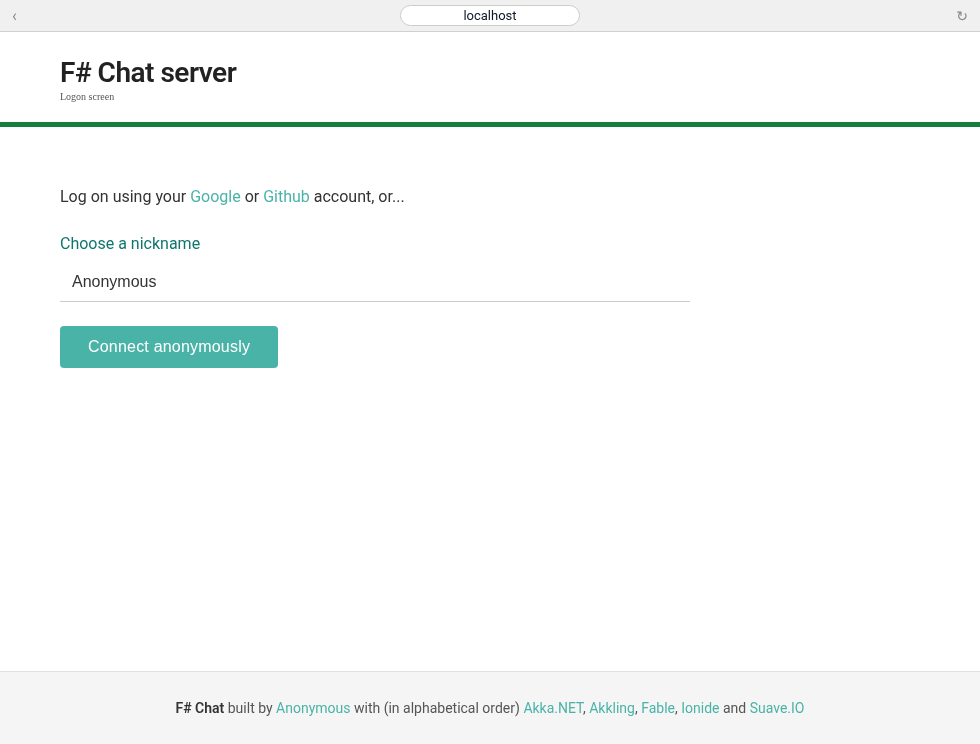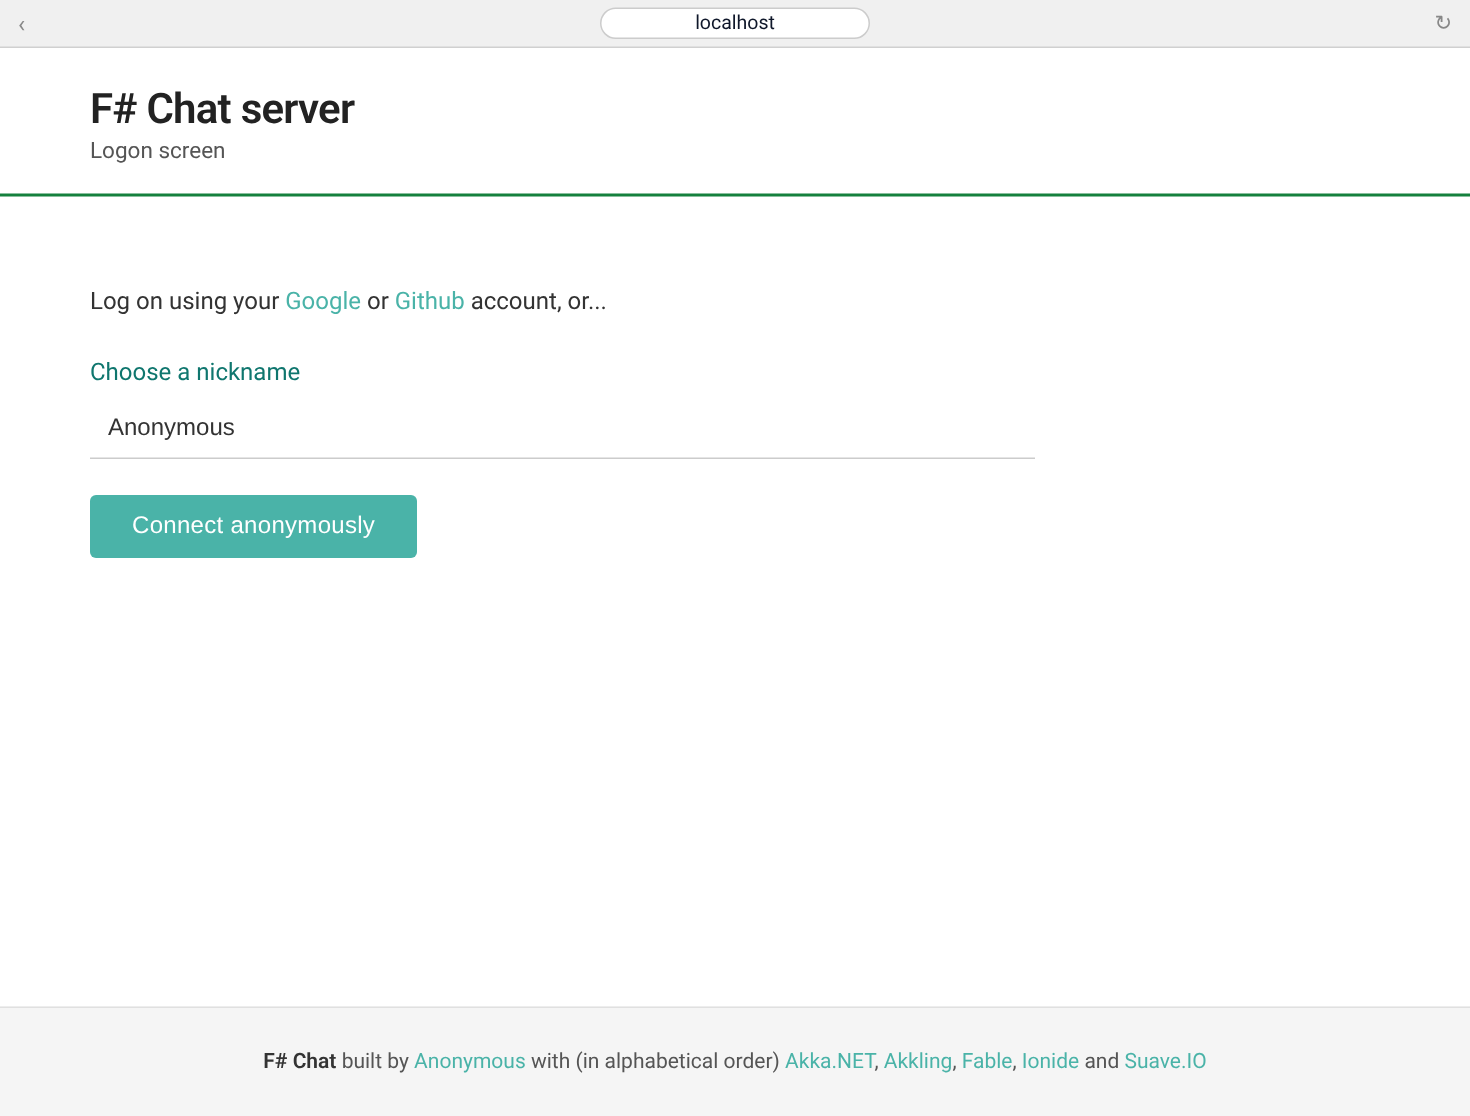--- a/index.html
+++ b/index.html
@@ -66,7 +66,7 @@
 
     .header {
       padding: 24px 60px 20px;
-      border-bottom: 2px solid #15803d;
+      border-bottom: 5px solid #15803d;
     }
 
     .header-title {

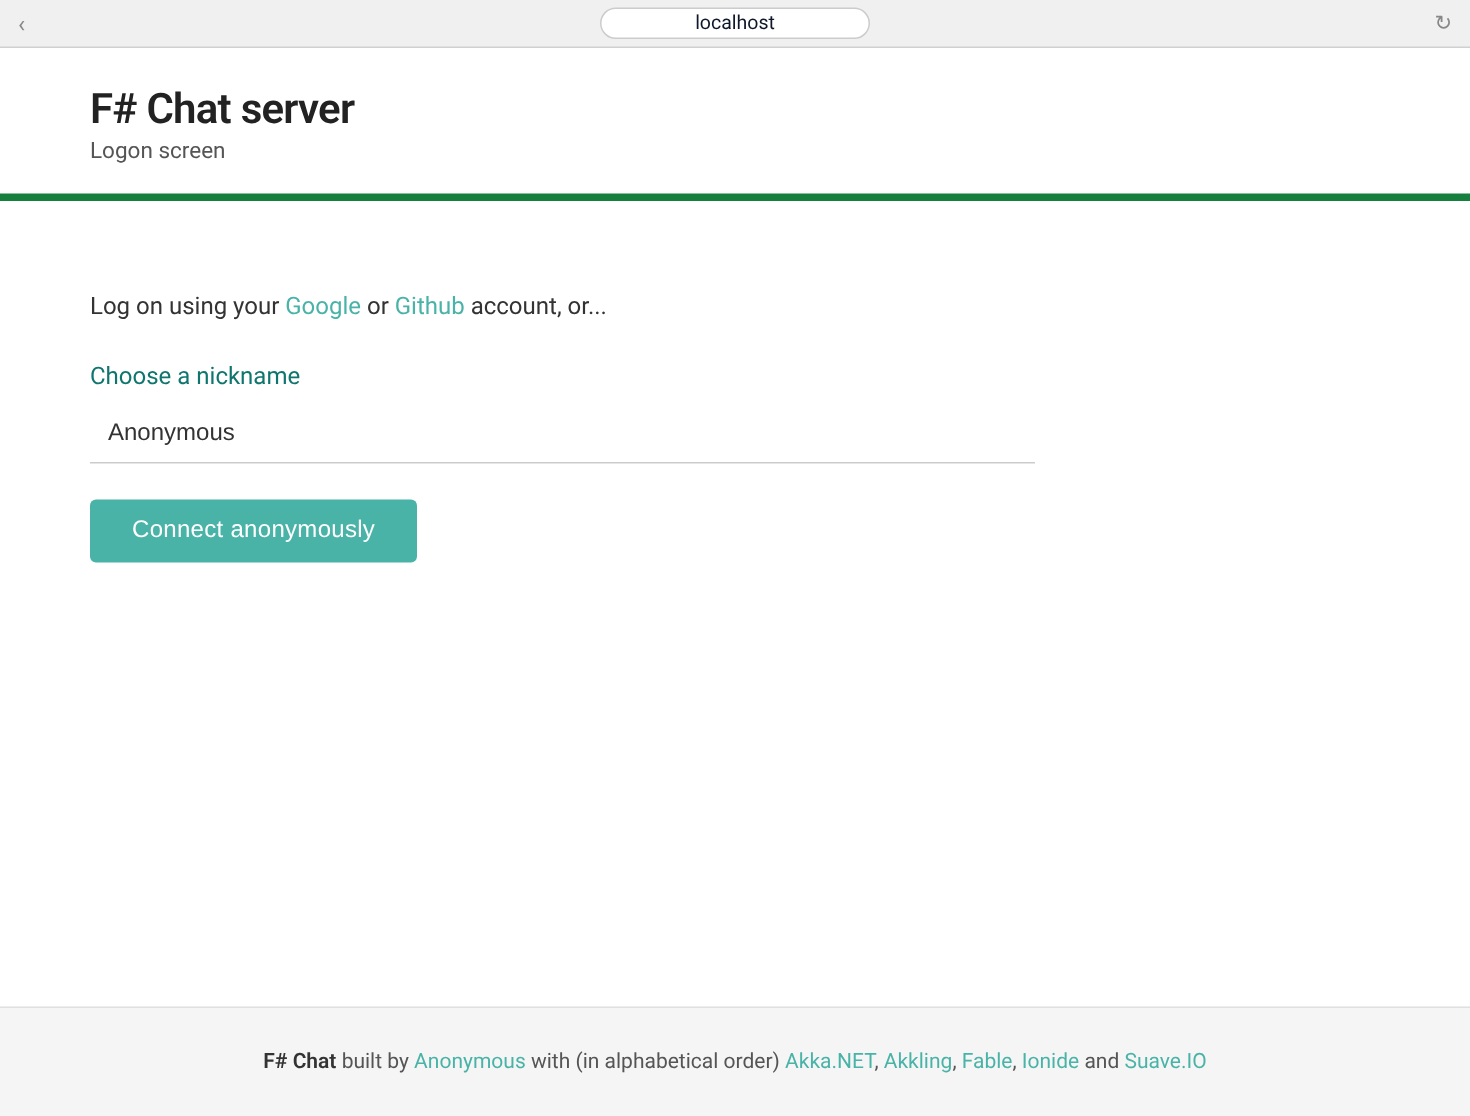--- a/index.html
+++ b/index.html
@@ -77,9 +77,10 @@
     }
 
     .header-subtitle {
-      font-size: 15px;
+      font-size: 10px;
       color: #555;
       margin-top: 2px;
+      font-family: Liberation Serif, serif;
     }
 
     .main-area {

